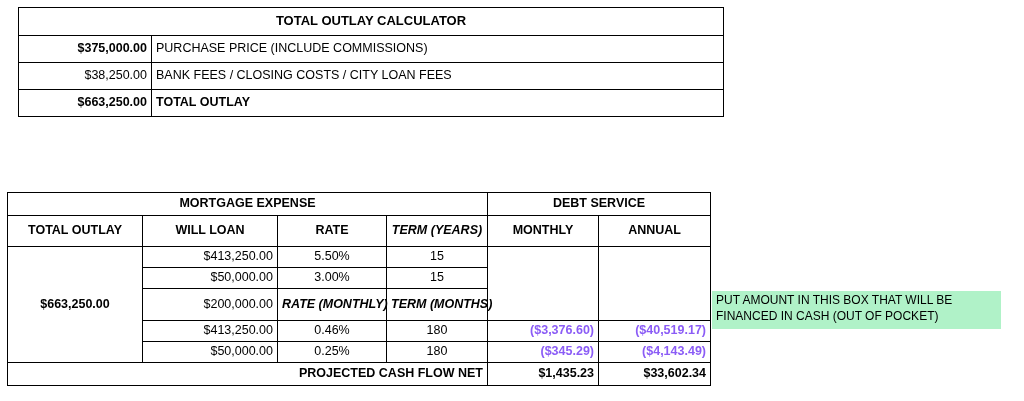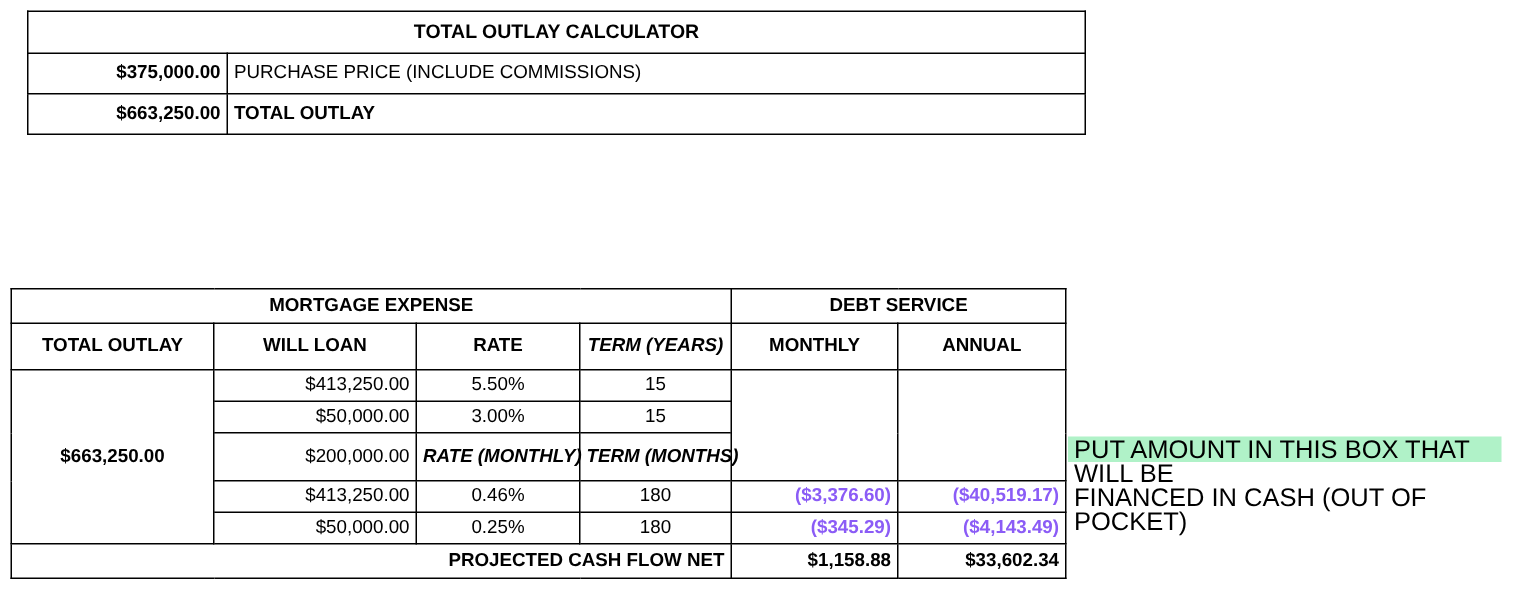--- a/index.html
+++ b/index.html
@@ -103,6 +103,10 @@
       <td class="l thick-r">PURCHASE PRICE (INCLUDE COMMISSIONS)</td>
     </tr>
     <tr>
+      <td class="yl r thick-l">$38,250.00</td>
+      <td class="l thick-r">BANK FEES / CLOSING COSTS / CITY LOAN FEES</td>
+    </tr>
+    <tr>
       <td class="yd r b thick-l thick-b">$663,250.00</td>
       <td class="l b thick-r thick-b">TOTAL OUTLAY</td>
     </tr>

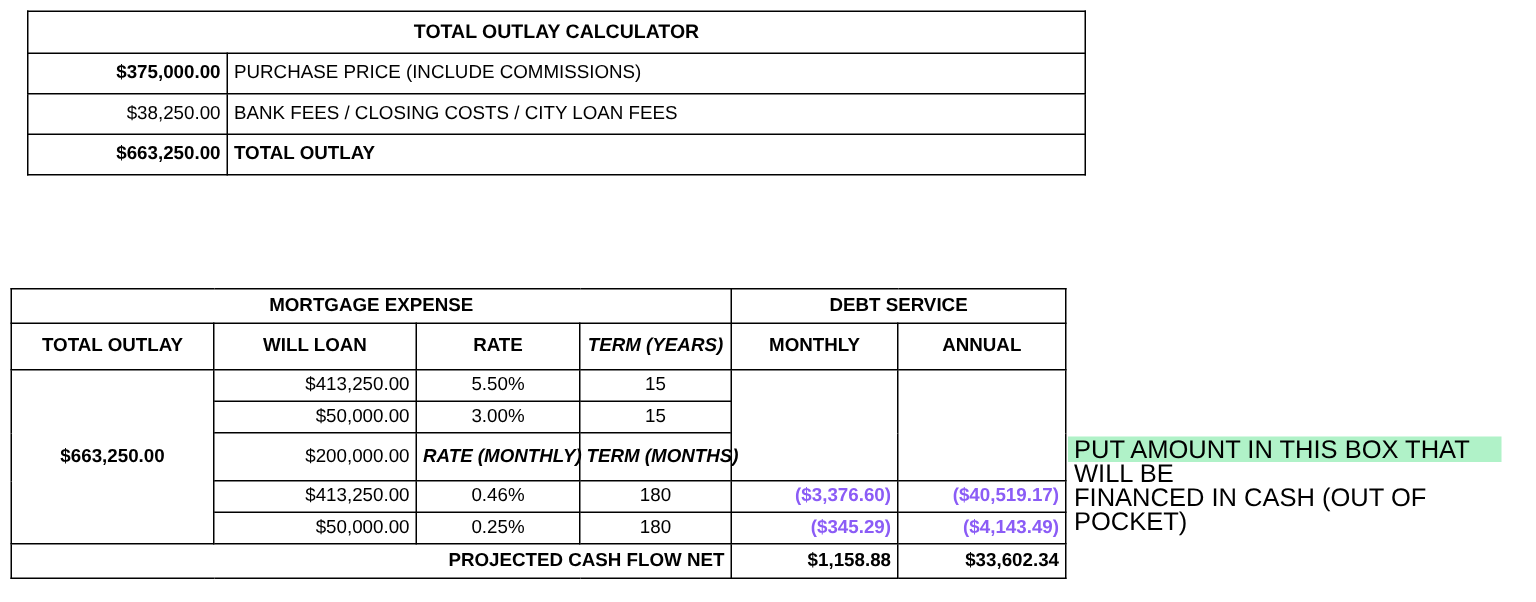--- a/index.html
+++ b/index.html
@@ -77,9 +77,9 @@
     left: 712px;
     top: 291px;
     width: 289px;
-    height: 17px;
+    height: 38px;
     background: #b0f2c8;
-    font-size: 17px;
+    font-size: 12px;
     line-height: 16px;
     padding: 1px 2px 0 4px;
     box-sizing: border-box;

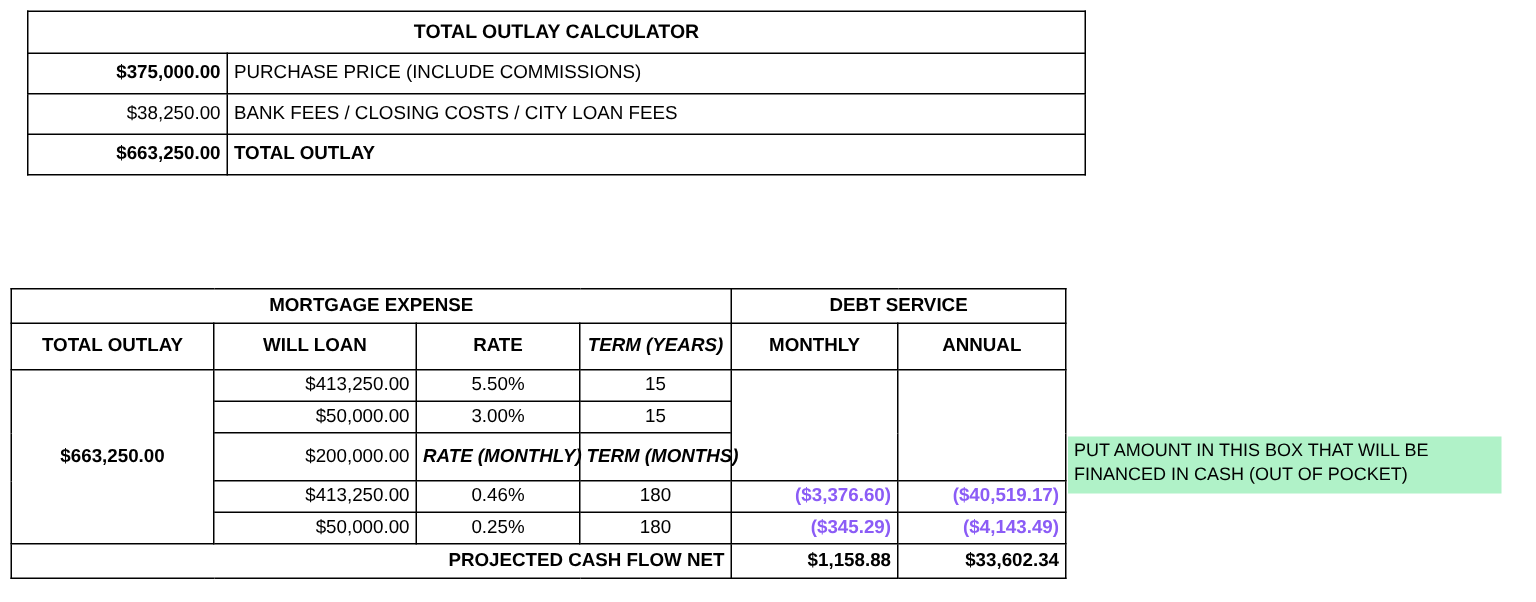--- a/index.html
+++ b/index.html
@@ -180,7 +180,7 @@
 
     <tr class="rh-total">
       <td class="r b thick-l thick-b" colspan="4">PROJECTED CASH FLOW NET</td>
-      <td class="r b thick-l thick-b">$1,158.88</td>
+      <td class="r b thick-l thick-b">$1,435.23</td>
       <td class="r b thick-r thick-b">$33,602.34</td>
     </tr>
   </tbody>

